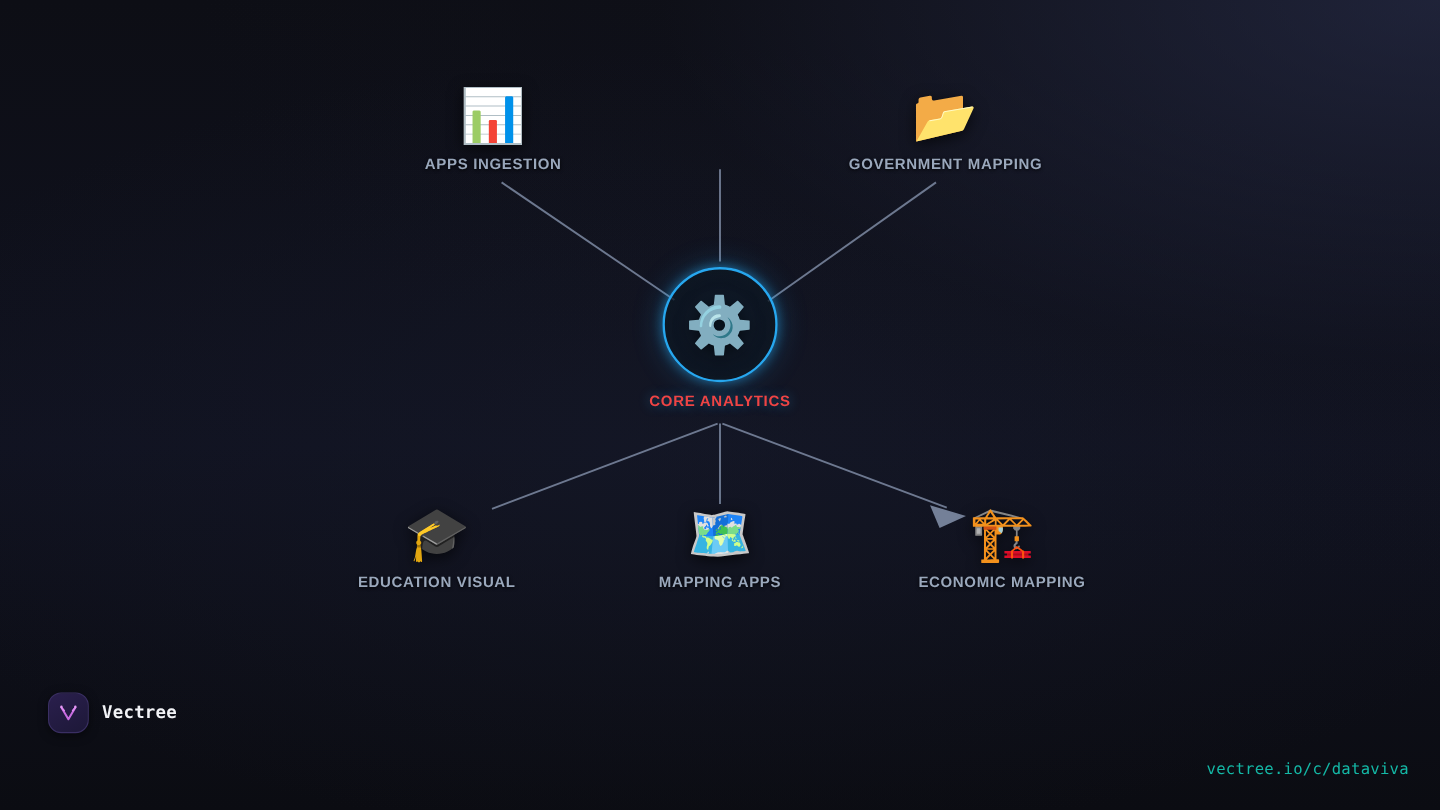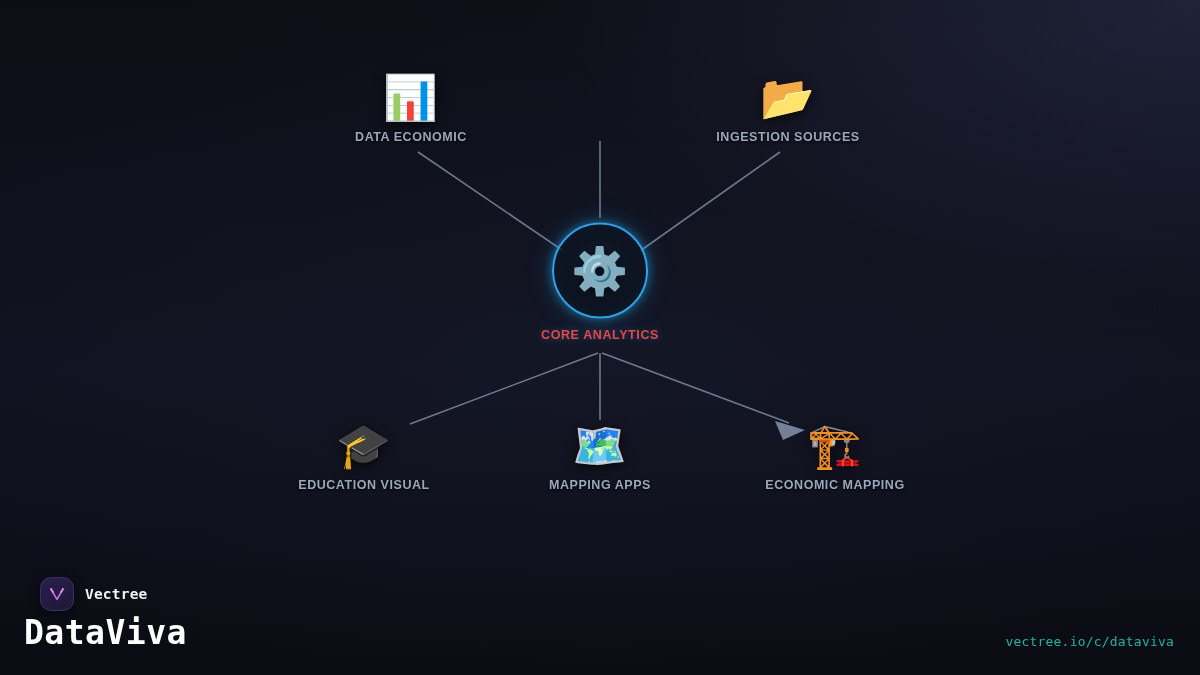--- a/index.html
+++ b/index.html
@@ -130,7 +130,7 @@
 
   <div class="node satellite" style="left:411px; top:110px;">
     <span class="glyph">📊</span>
-    <div class="label">DATA ECONOMIC</div>
+    <div class="label">APPS INGESTION</div>
   </div>
 
   <div class="node satellite" style="left:788px; top:110px;">

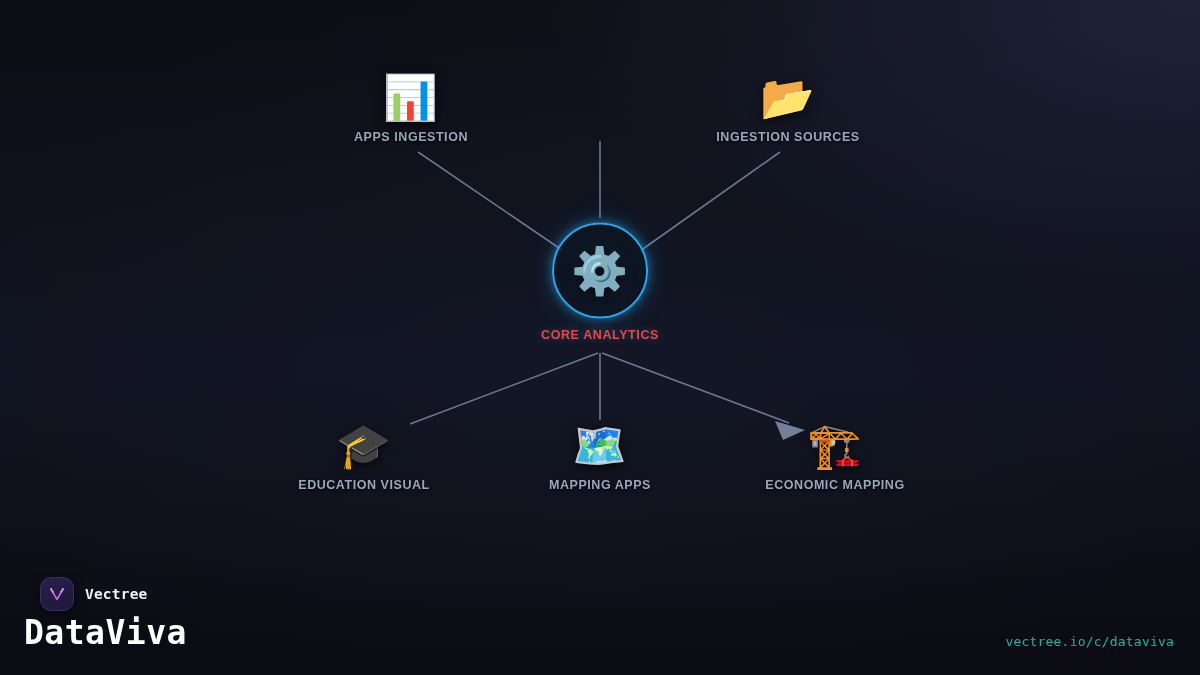--- a/index.html
+++ b/index.html
@@ -135,7 +135,7 @@
 
   <div class="node satellite" style="left:788px; top:110px;">
     <span class="glyph">📂</span>
-    <div class="label">INGESTION SOURCES</div>
+    <div class="label">GOVERNMENT MAPPING</div>
   </div>
 
   <div class="node satellite" style="left:364px; top:458px;">

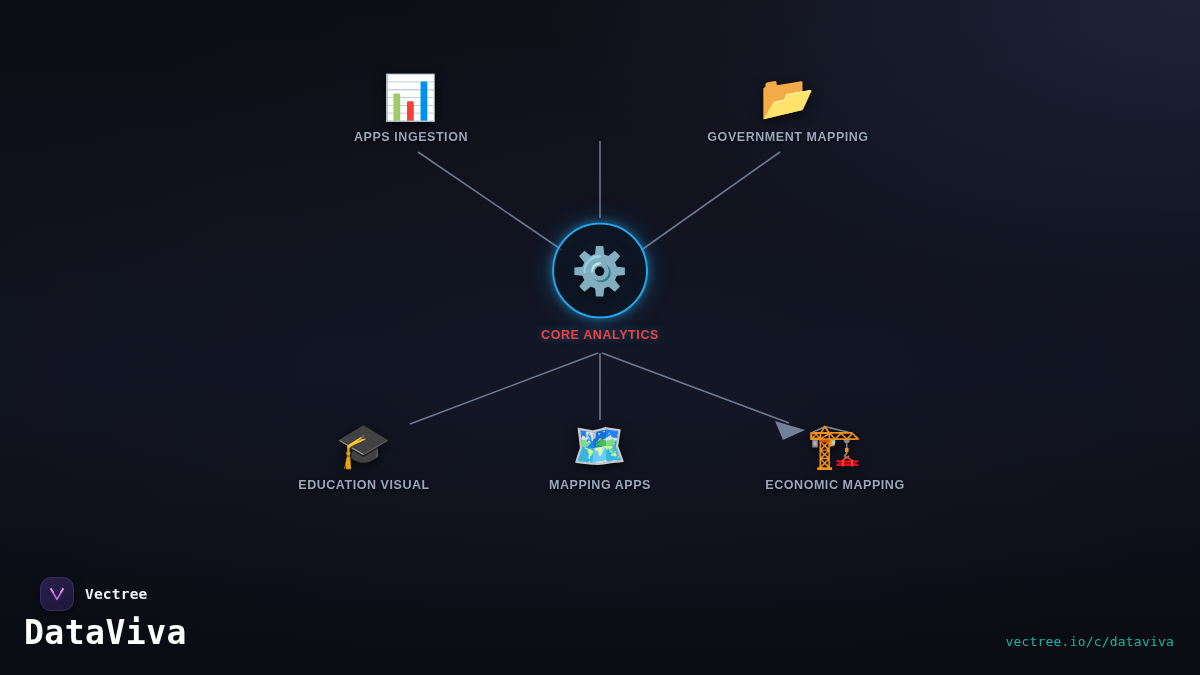--- a/index.html
+++ b/index.html
@@ -168,7 +168,6 @@
     </div>
     <span class="brand-name">Vectree</span>
   </div>
-  <div class="title">DataViva</div>
   <div class="url">vectree.io/c/dataviva</div>
 </div>
 

